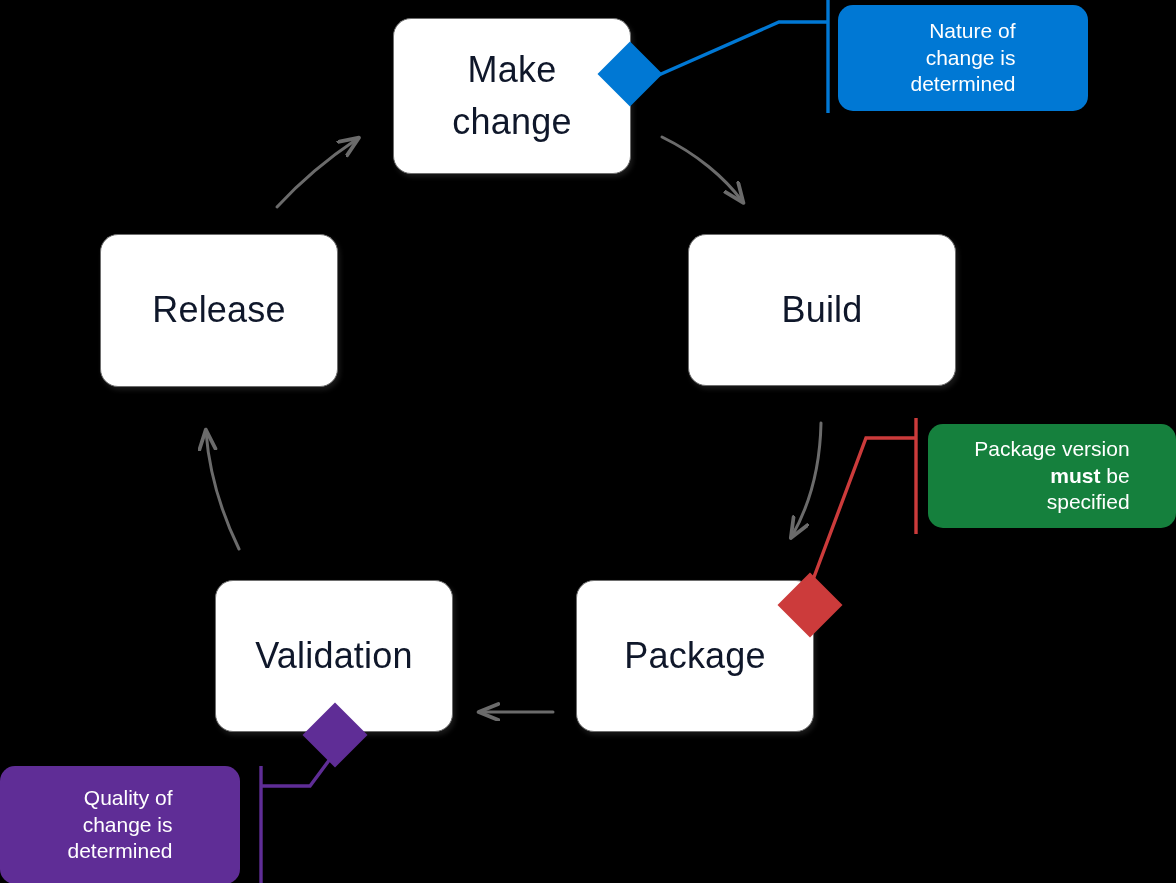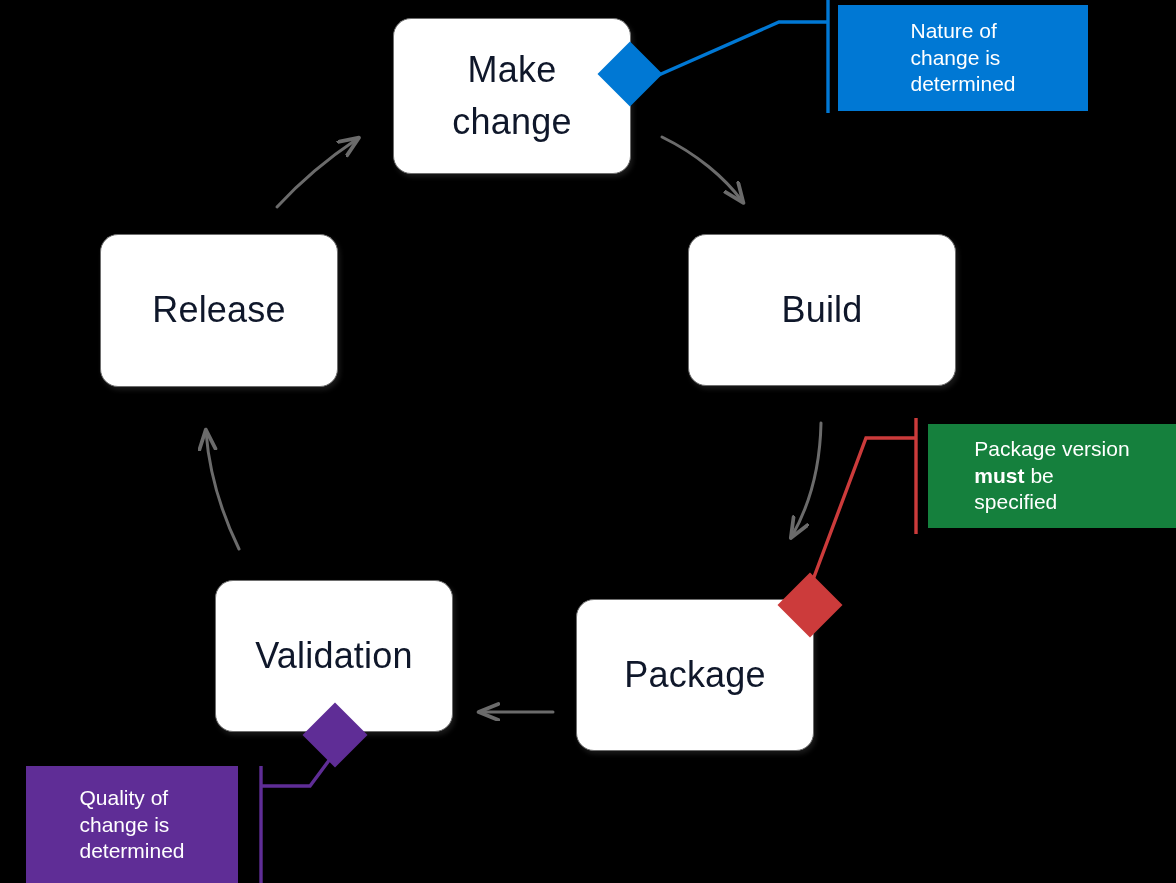--- a/index.html
+++ b/index.html
@@ -49,8 +49,9 @@
     display: flex;
     align-items: center;
     justify-content: center;
-    text-align: left;
+    text-align: right;
     box-sizing: border-box;
+    border-radius: 15px;
   }
   .callout-text {
     color: #ffffff;

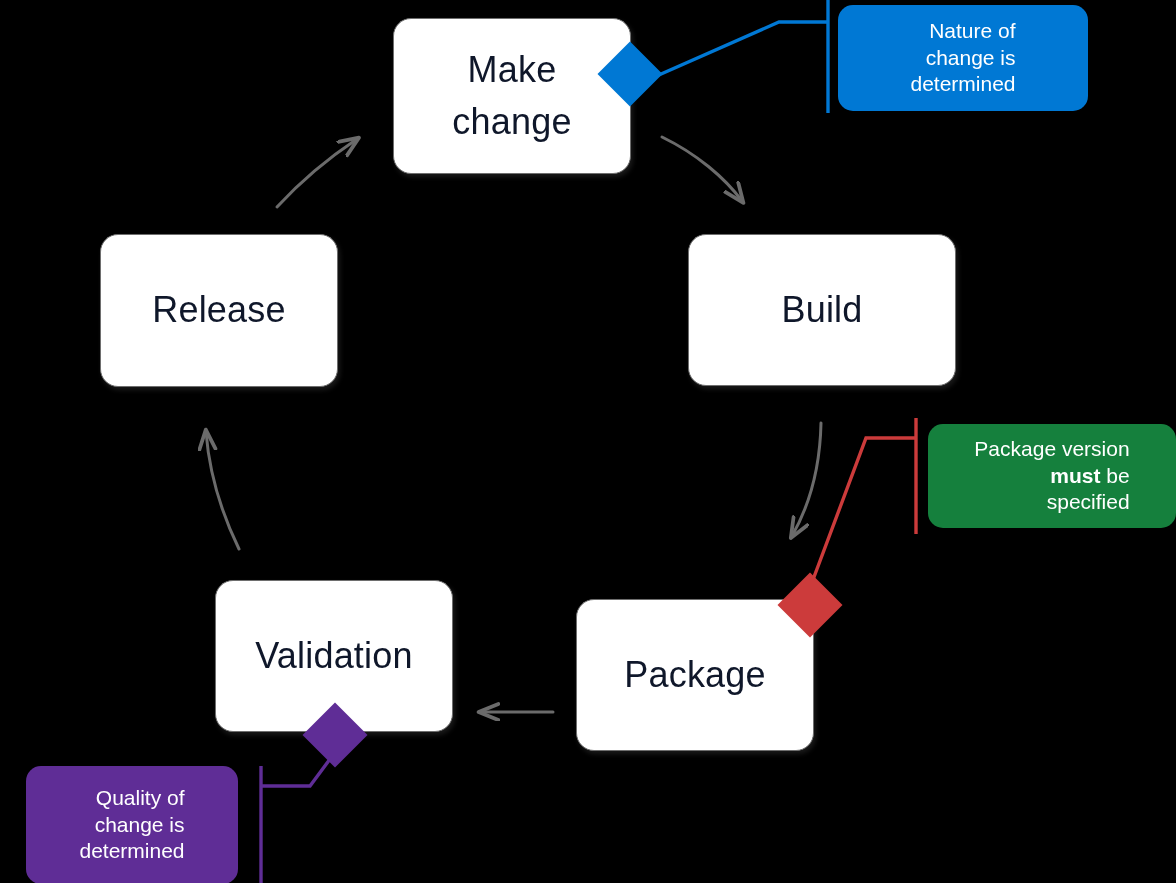--- a/index.html
+++ b/index.html
@@ -71,7 +71,7 @@
   #node-make-changes { left: 393px; top: 18px;  width: 238px; height: 156px; }
   #node-build        { left: 688px; top: 234px; width: 268px; height: 152px; }
   #node-release      { left: 100px; top: 234px; width: 238px; height: 153px; }
-  #node-package      { left: 576px; top: 580px; width: 238px; height: 152px; margin-top: 19px; }
+  #node-package      { left: 576px; top: 580px; width: 238px; height: 152px; }
   #node-validation   { left: 215px; top: 580px; width: 238px; height: 152px; }
   
   #callout-nature   { left: 838px; top: 5px;   width: 250px; height: 106px; }

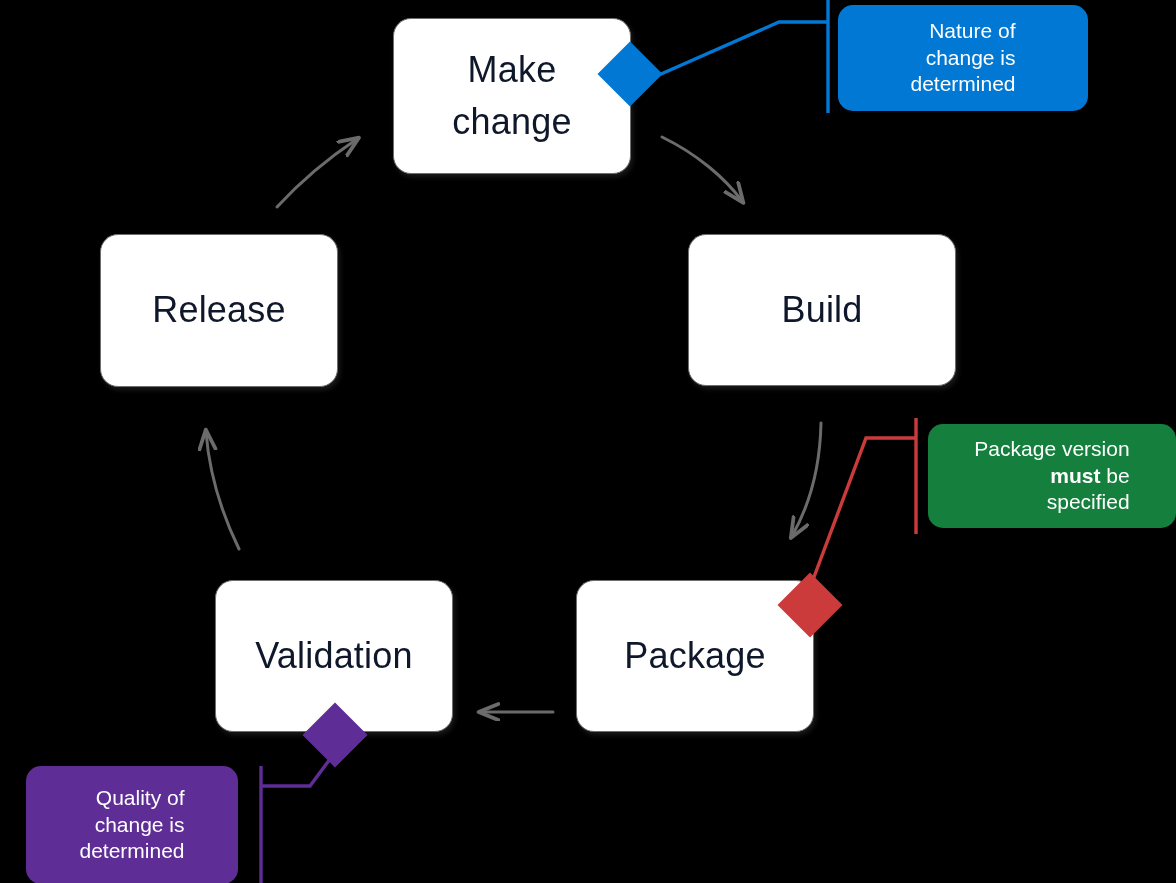--- a/index.html
+++ b/index.html
@@ -76,7 +76,7 @@
   
   #callout-nature   { left: 838px; top: 5px;   width: 250px; height: 106px; }
   #callout-package  { left: 928px; top: 424px; width: 248px; height: 104px; }
-  #callout-quality  { left: 0px;   top: 766px; width: 212px; height: 118px; margin-left: 26px; }
+  #callout-quality  { left: 0px;   top: 766px; width: 240px; height: 118px; }
   
   #marker-blue   { left: 607px; top: 51px;  }
   #marker-red    { left: 787px; top: 582px; }

